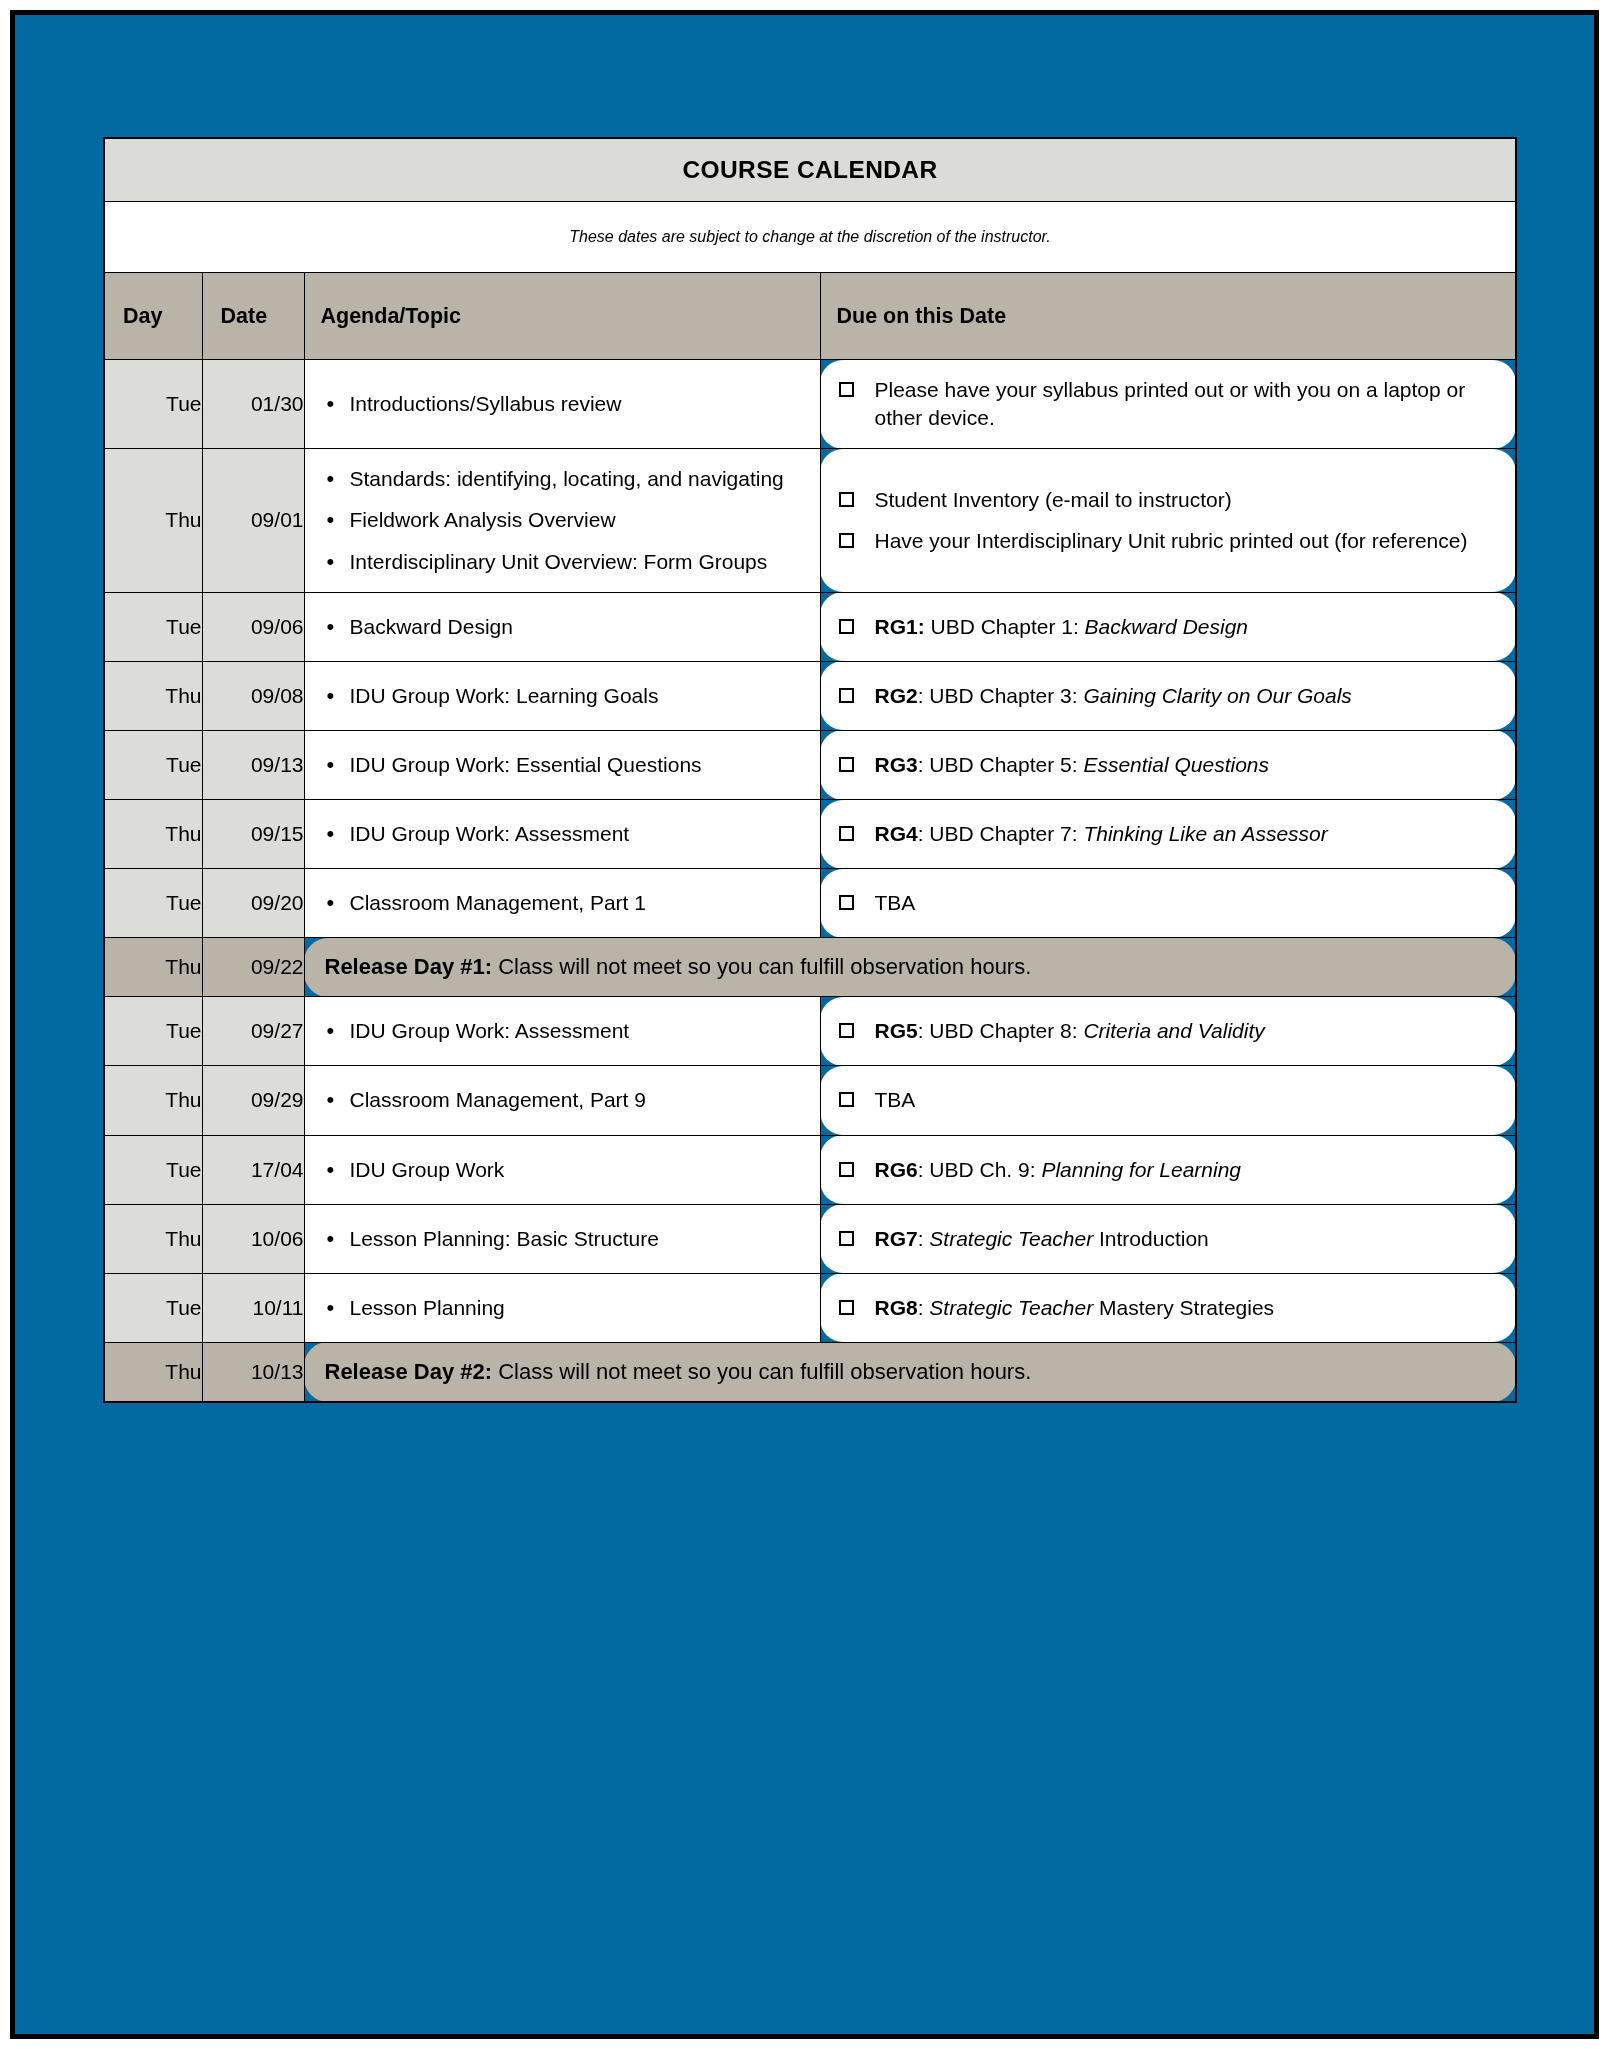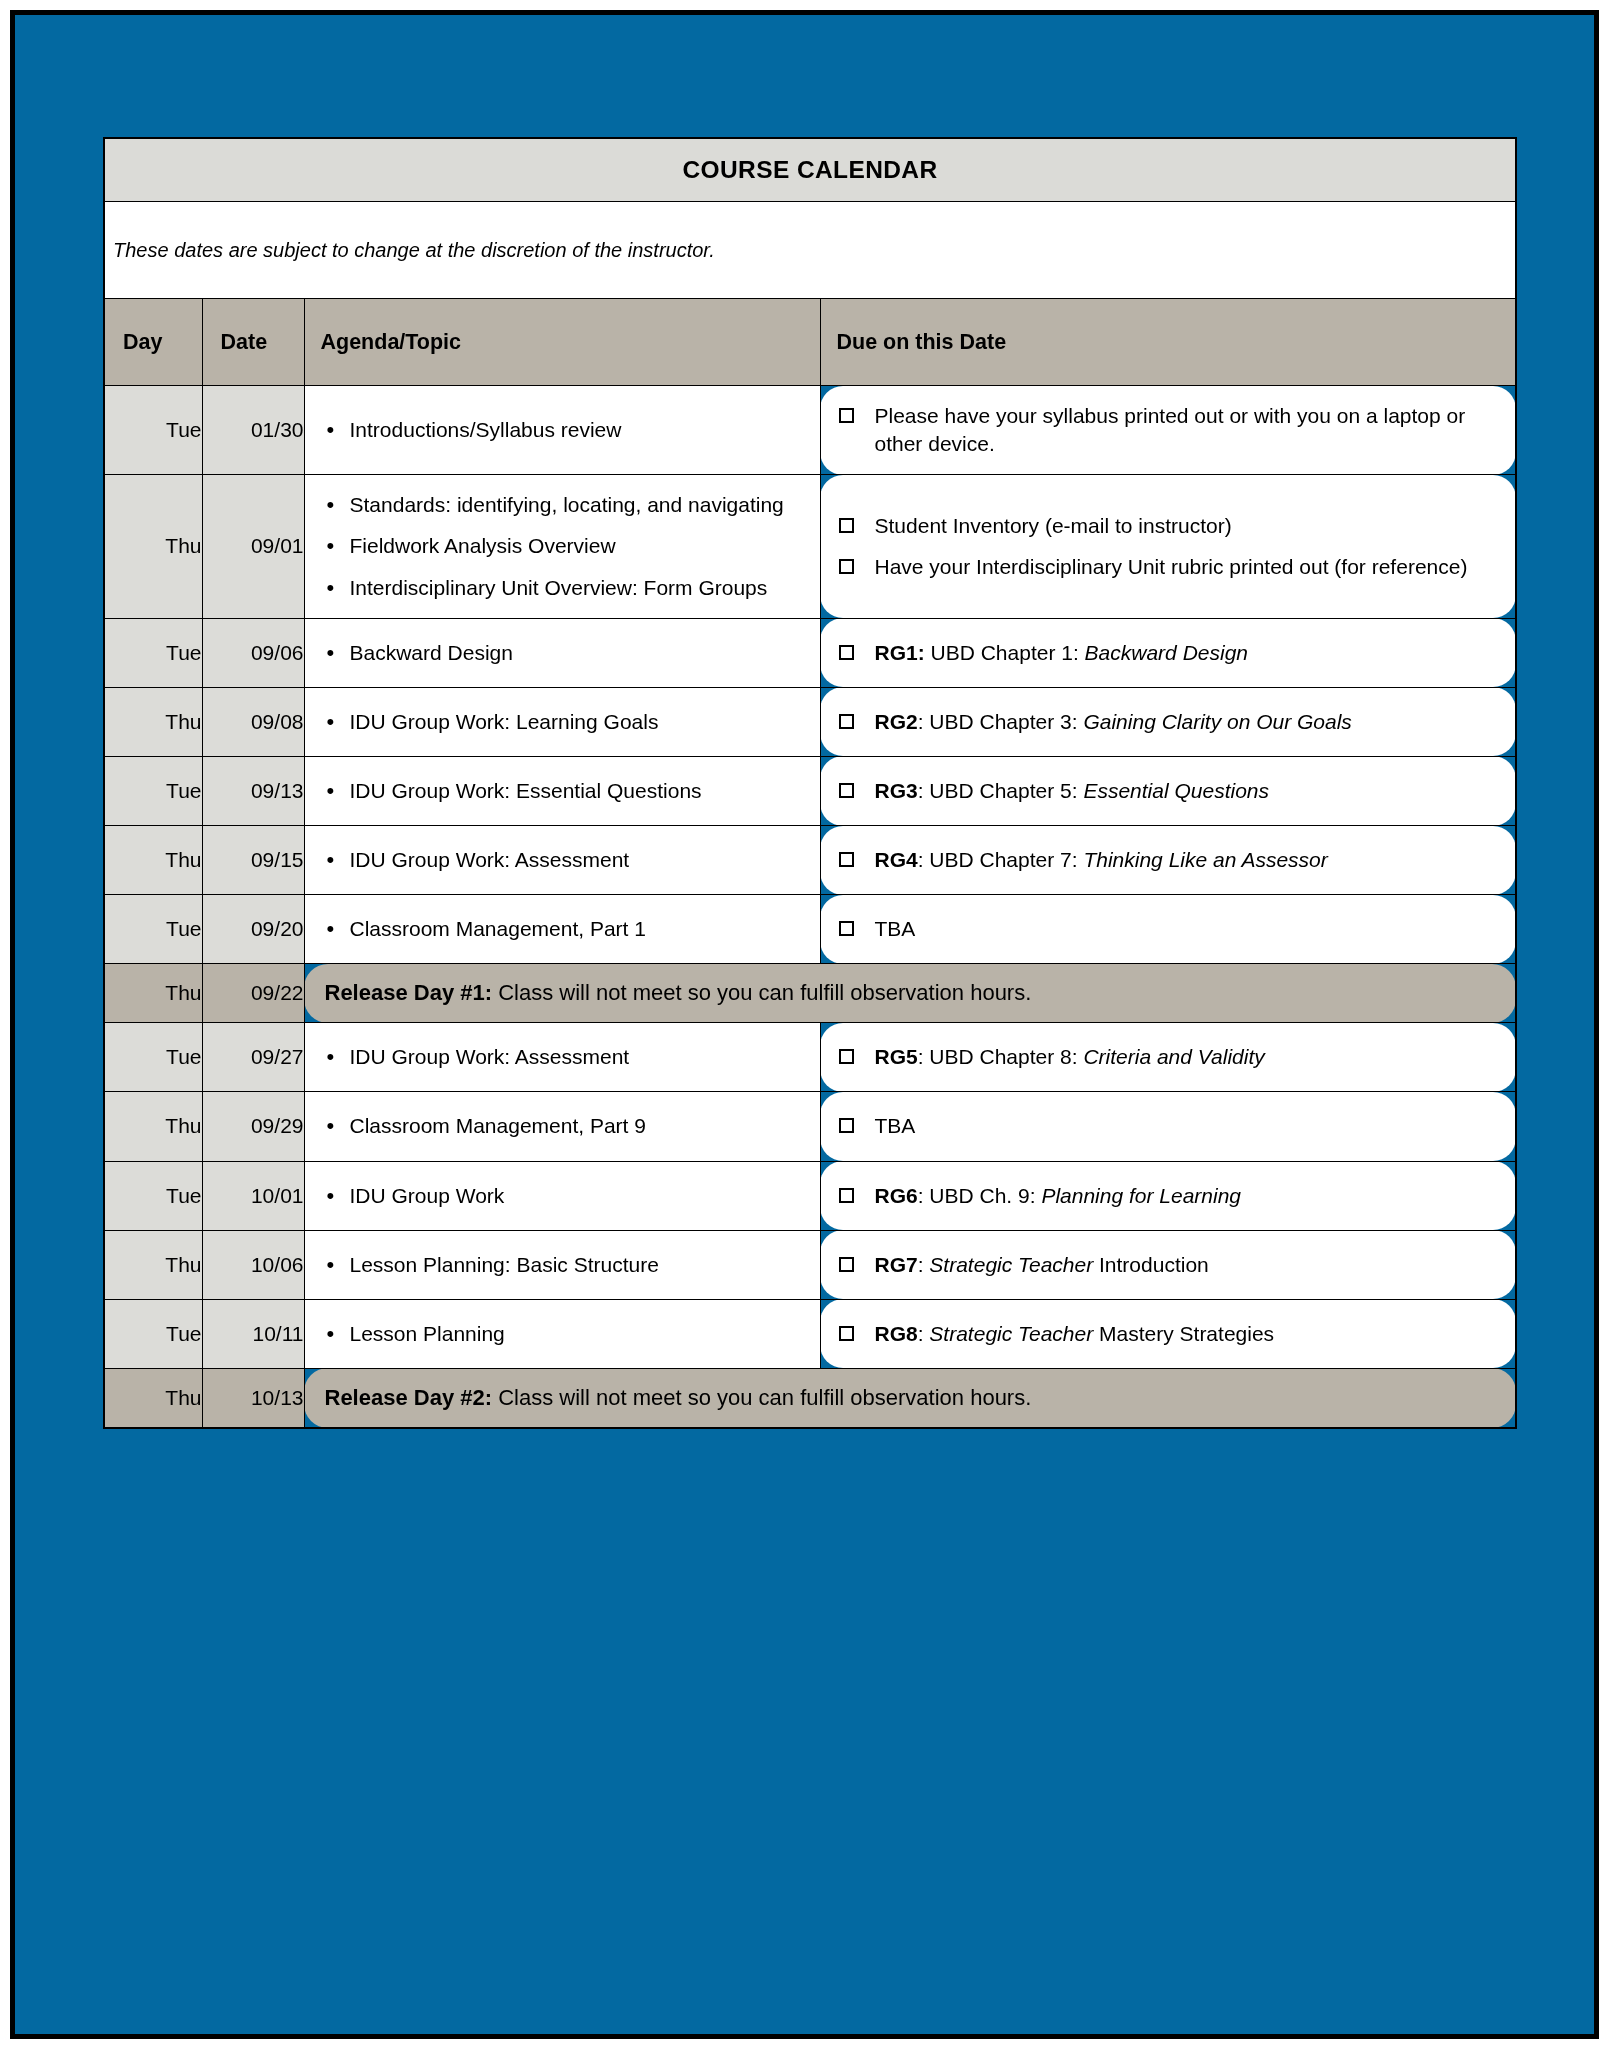--- a/index.html
+++ b/index.html
@@ -67,10 +67,11 @@
   
   .disclaimer-cell {
     background: #ffffff;
+    text-align: center;
     font-style: italic;
-    font-size: 20px;
+    font-size: 16px;
     height: 62px;
-    padding: 17px 8px !important;
+    padding: 4px 8px !important;
   }
 
   

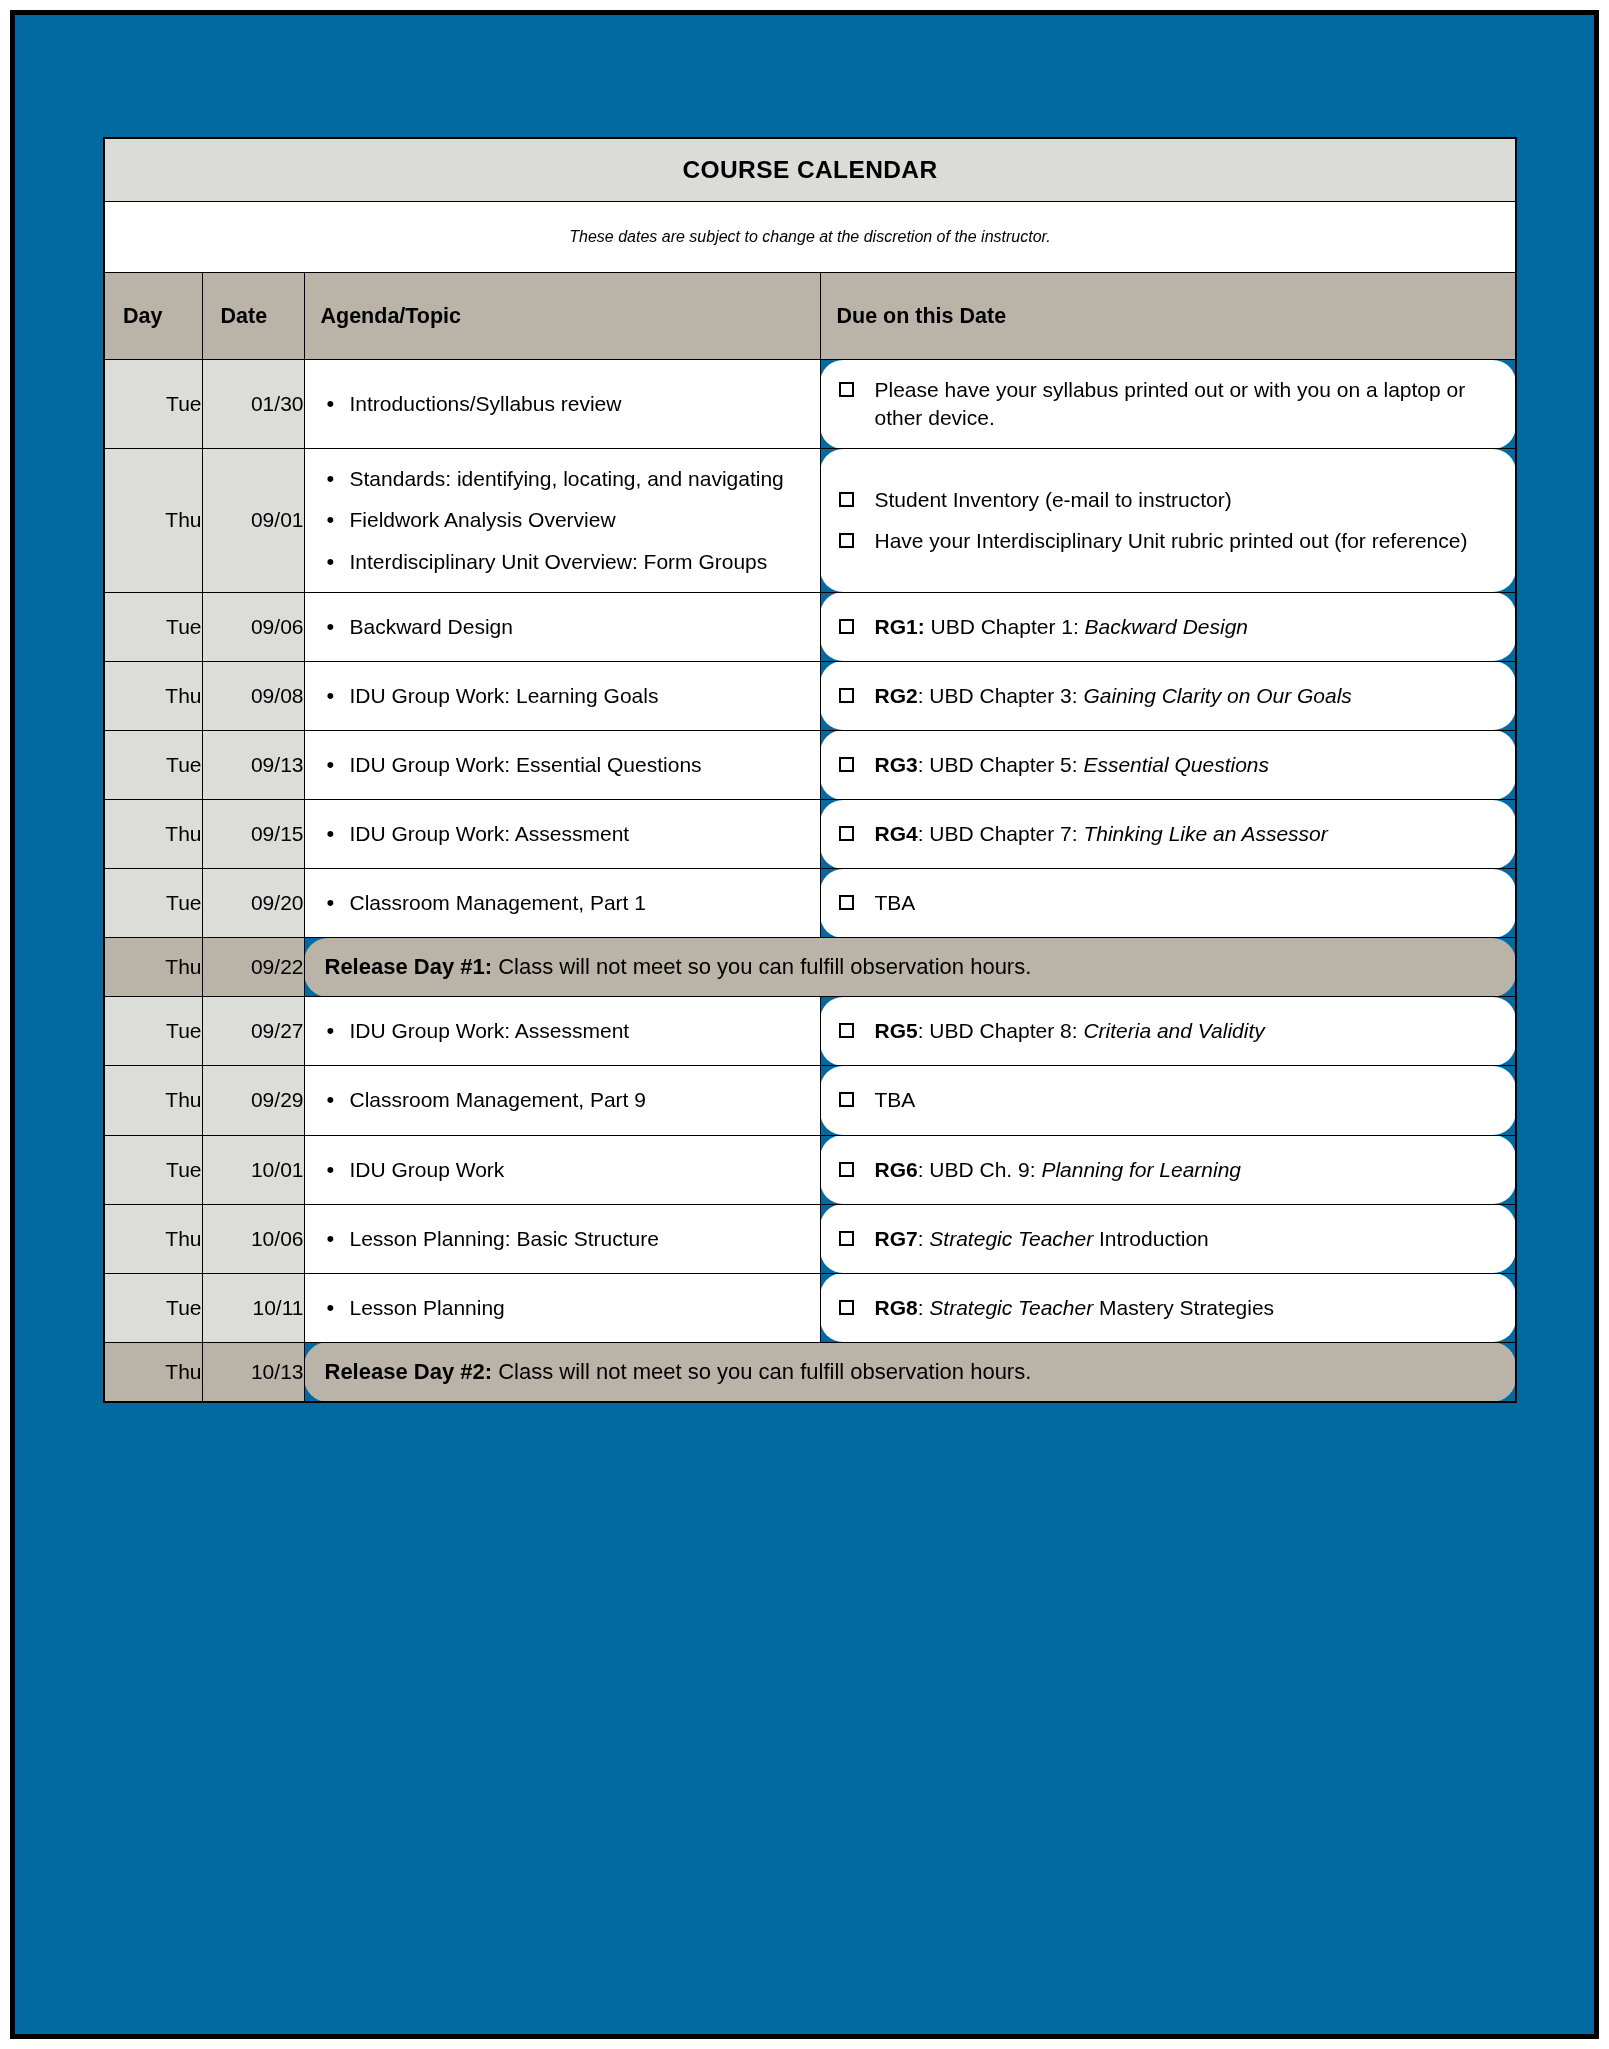--- a/index.html
+++ b/index.html
@@ -325,7 +325,7 @@
           </tr>
           <tr class="row-tight">
             <td class="daycell">Tue</td>
-            <td class="datecell">10/01</td>
+            <td class="datecell">17/04</td>
             <td class="topiccell">
               <ul class="bullets">
                 <li>IDU Group Work</li>

